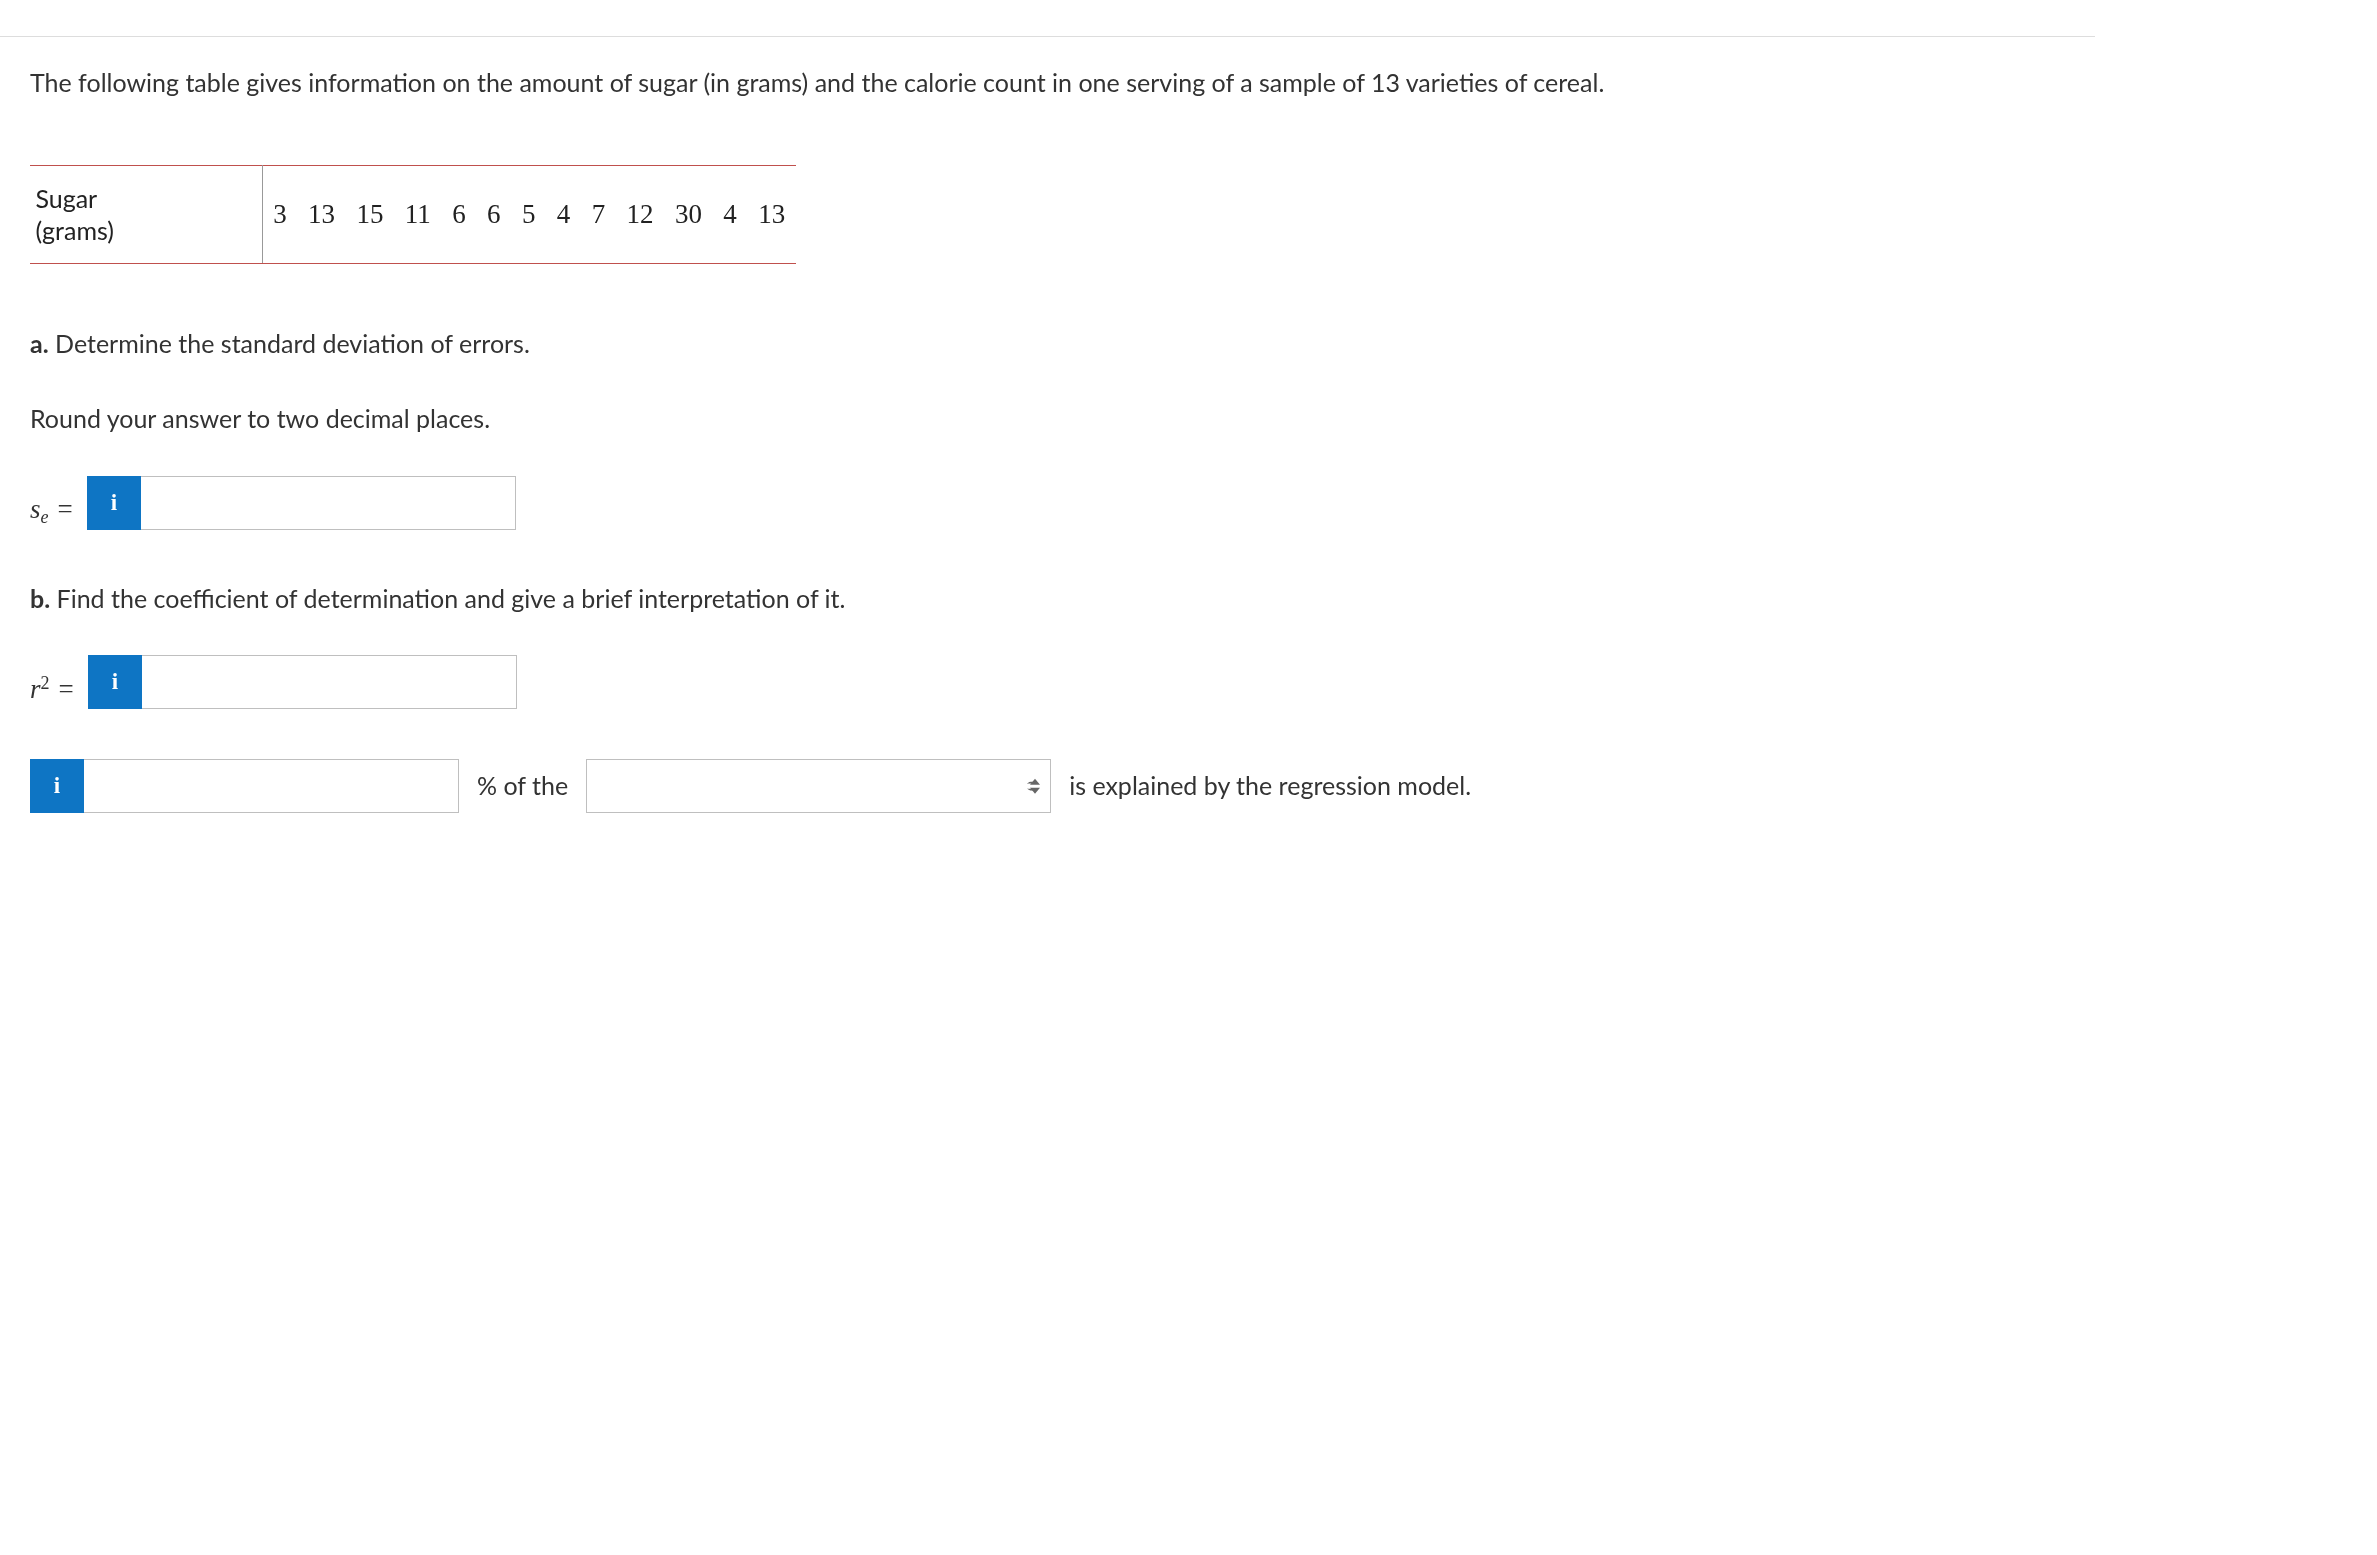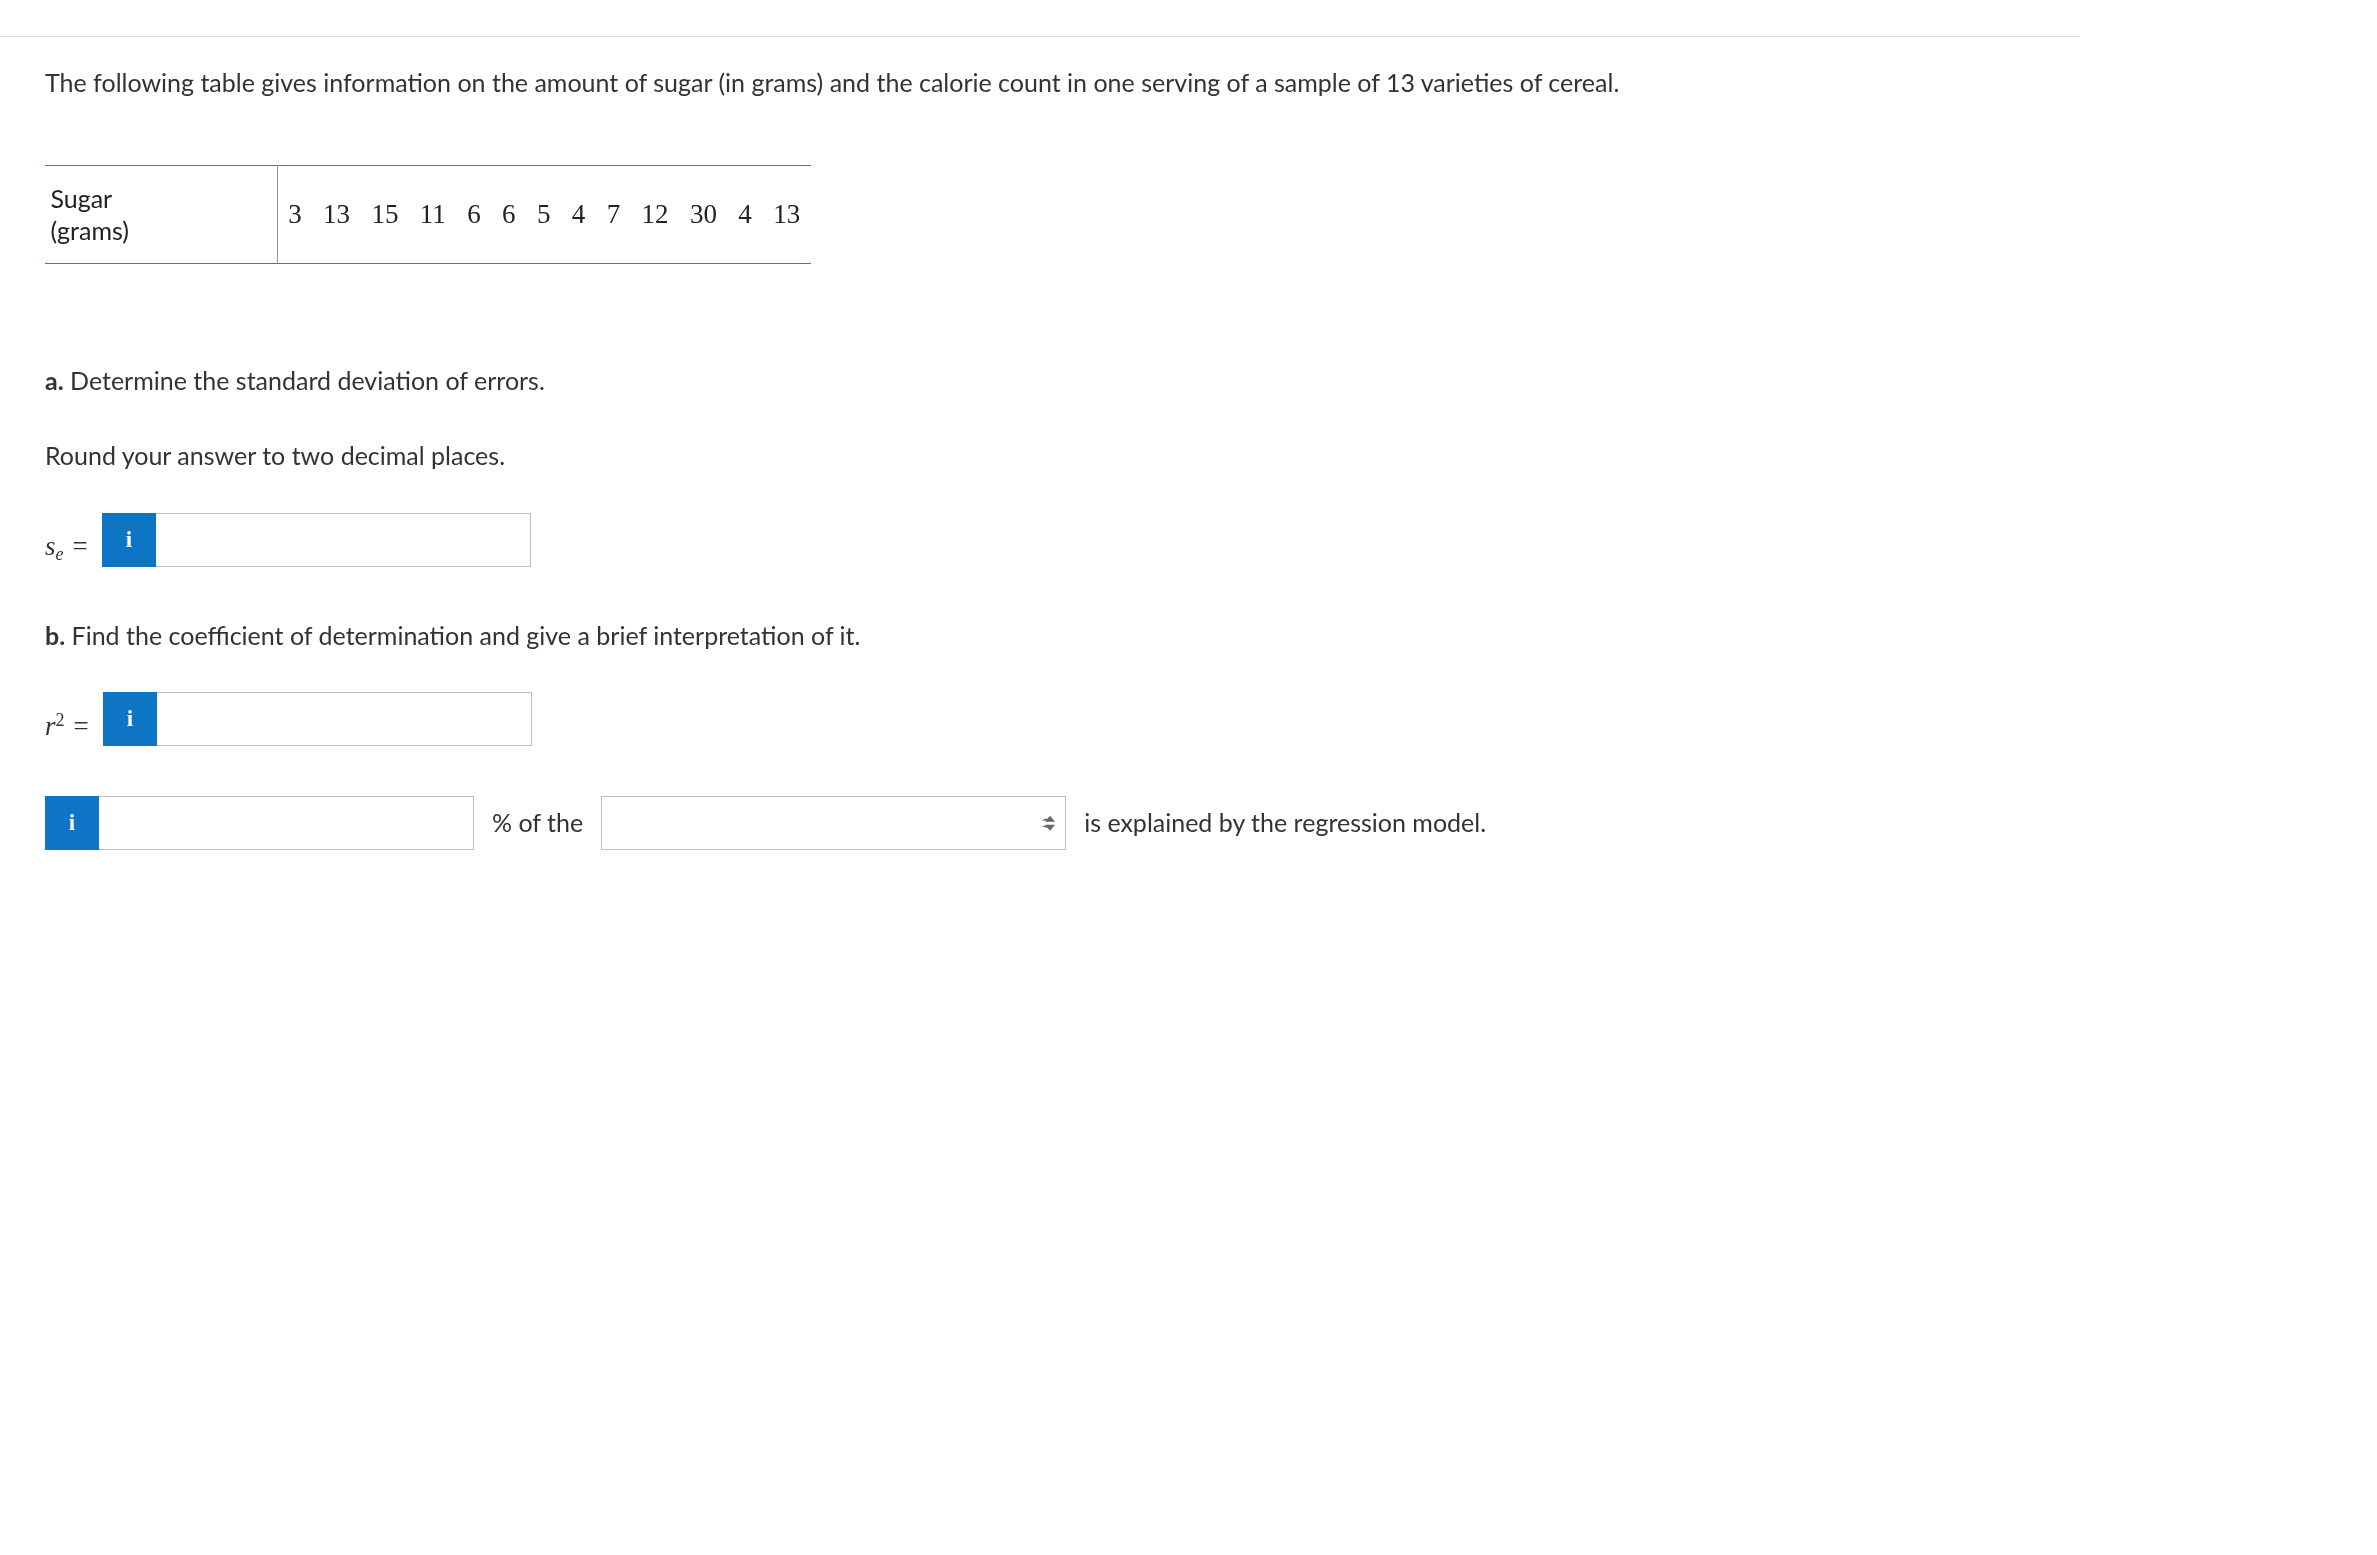--- a/index.html
+++ b/index.html
@@ -11,7 +11,7 @@
     background: #fff;
   }
   .page {
-    padding: 36px 45px;
+    padding: 36px 30px;
     width: 2080px;
     font-size: 25px;
     line-height: 1.5;

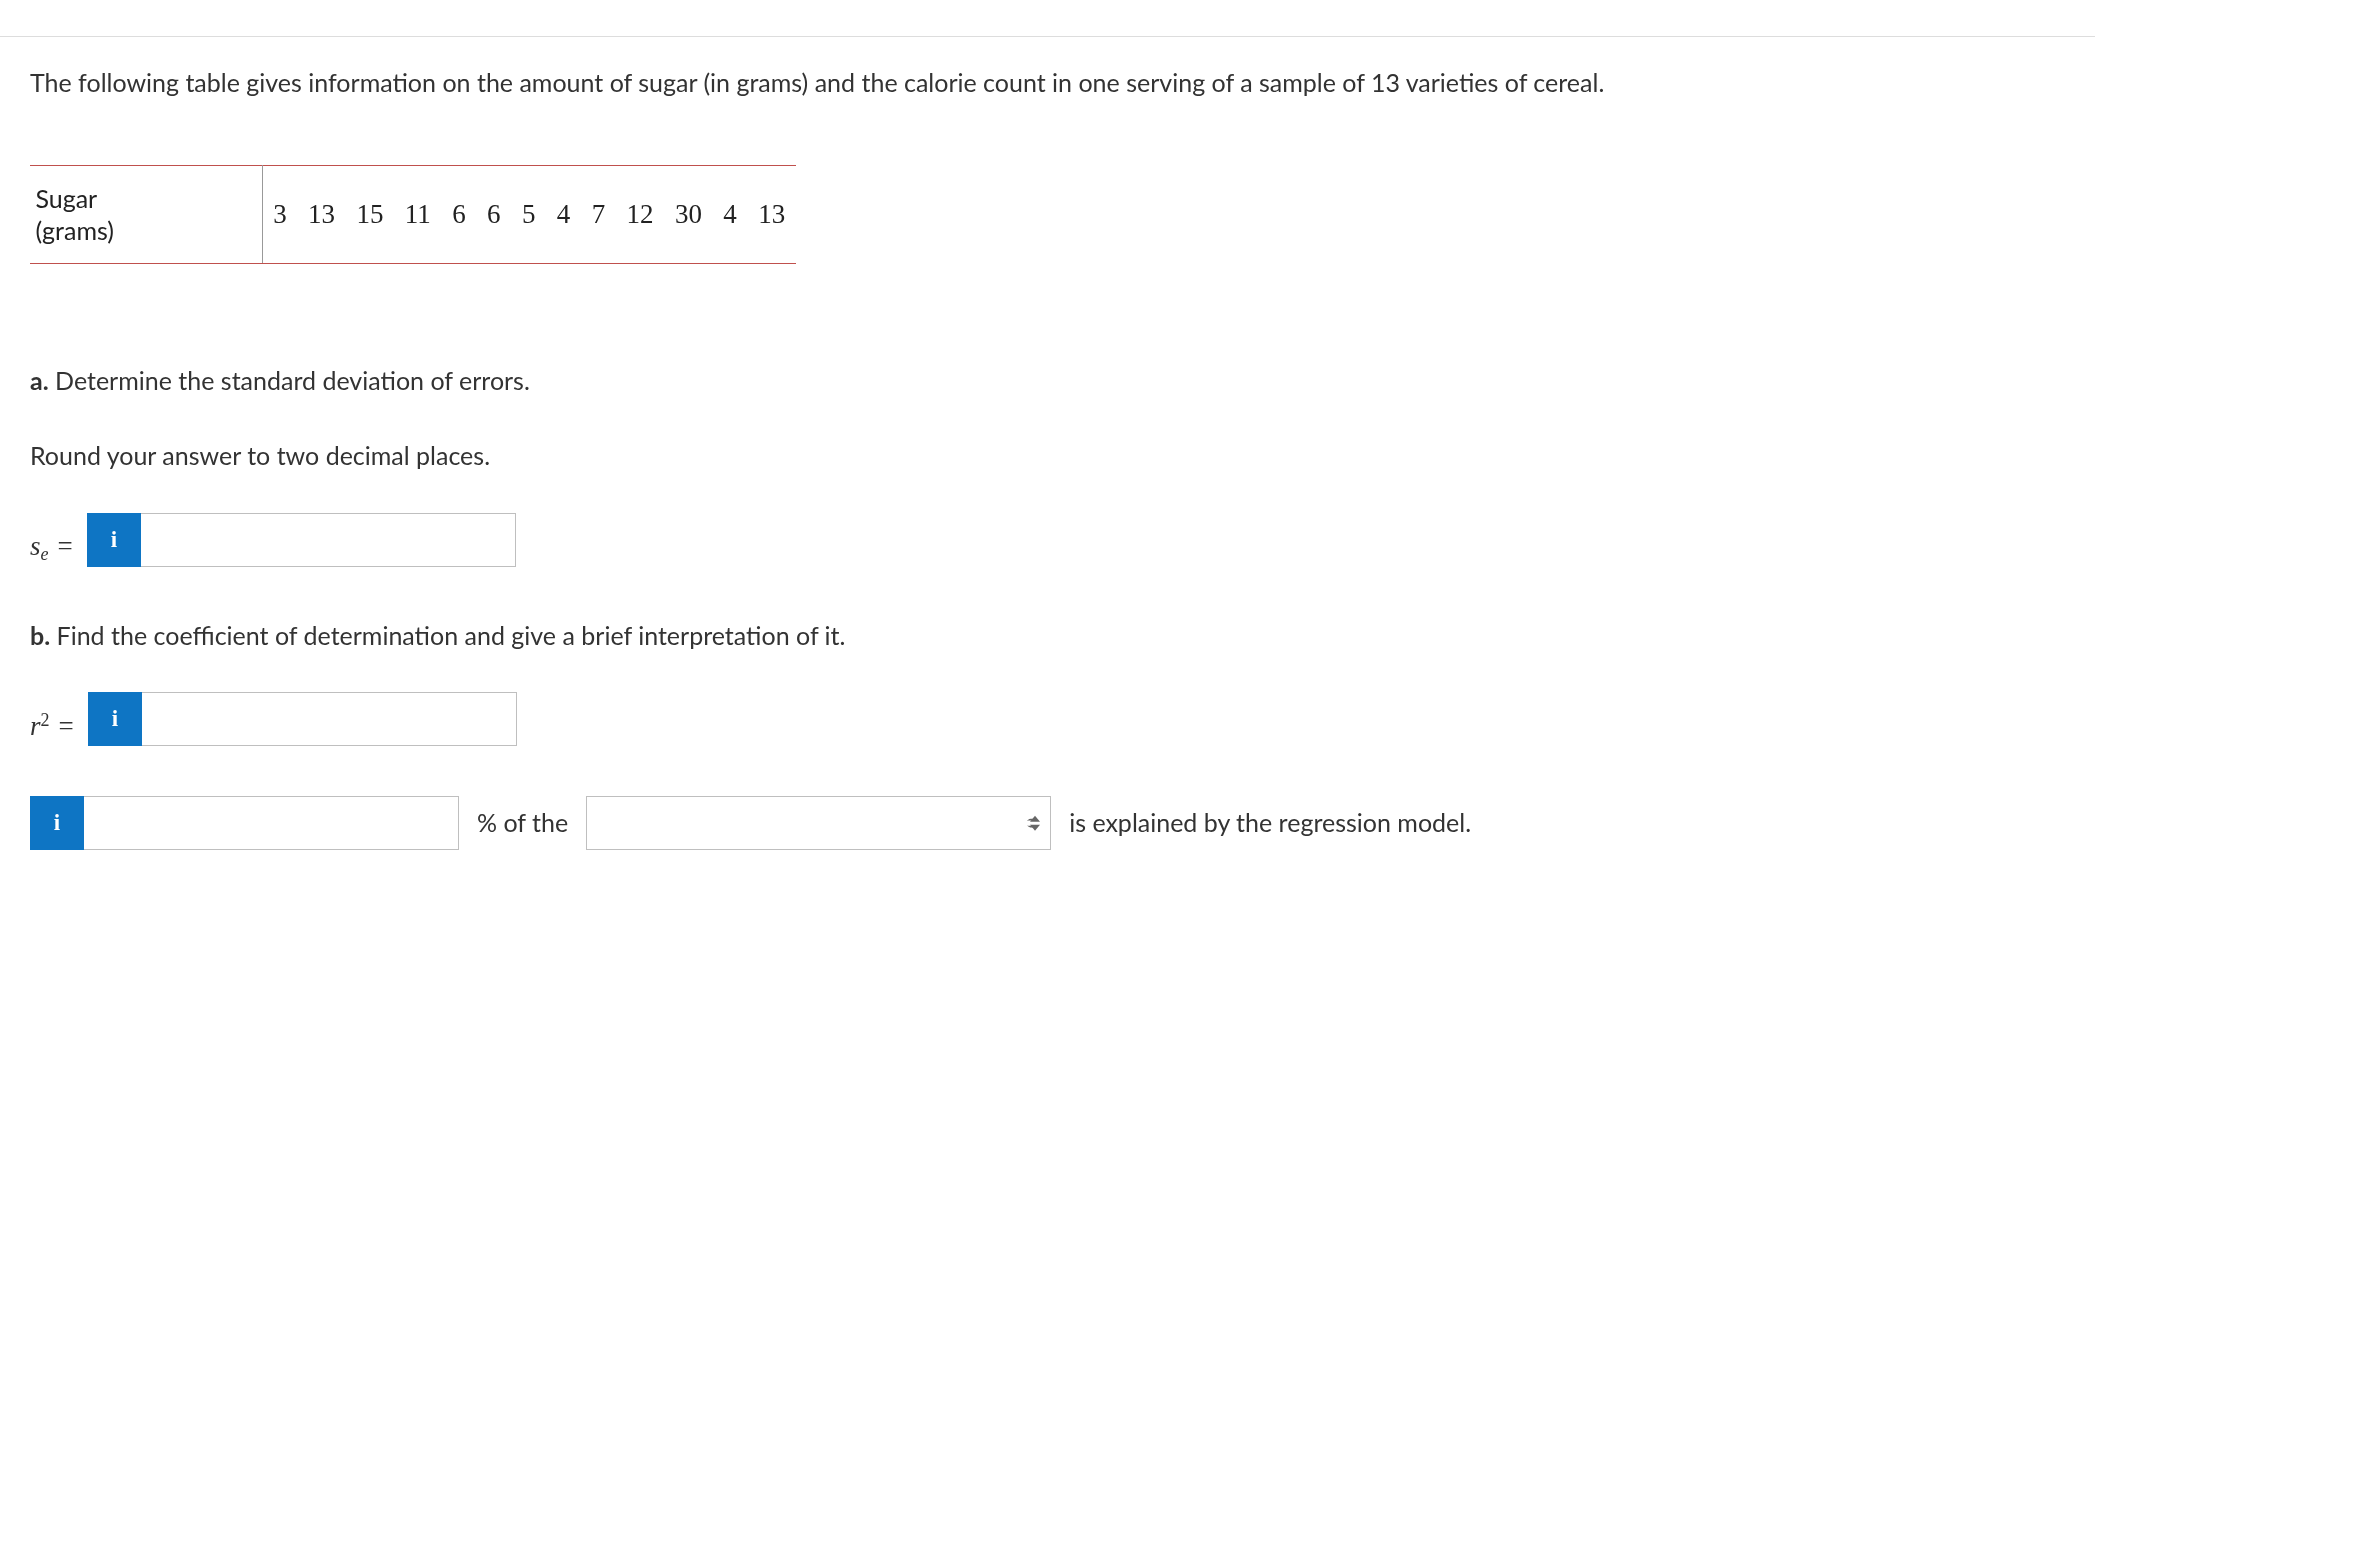--- a/index.html
+++ b/index.html
@@ -22,7 +22,7 @@
   }
   .data-table {
     border-collapse: collapse;
-    margin-bottom: 98px;
+    margin-bottom: 61px;
   }
   .data-table td, .data-table th {
     padding: 16px 10.7px;

